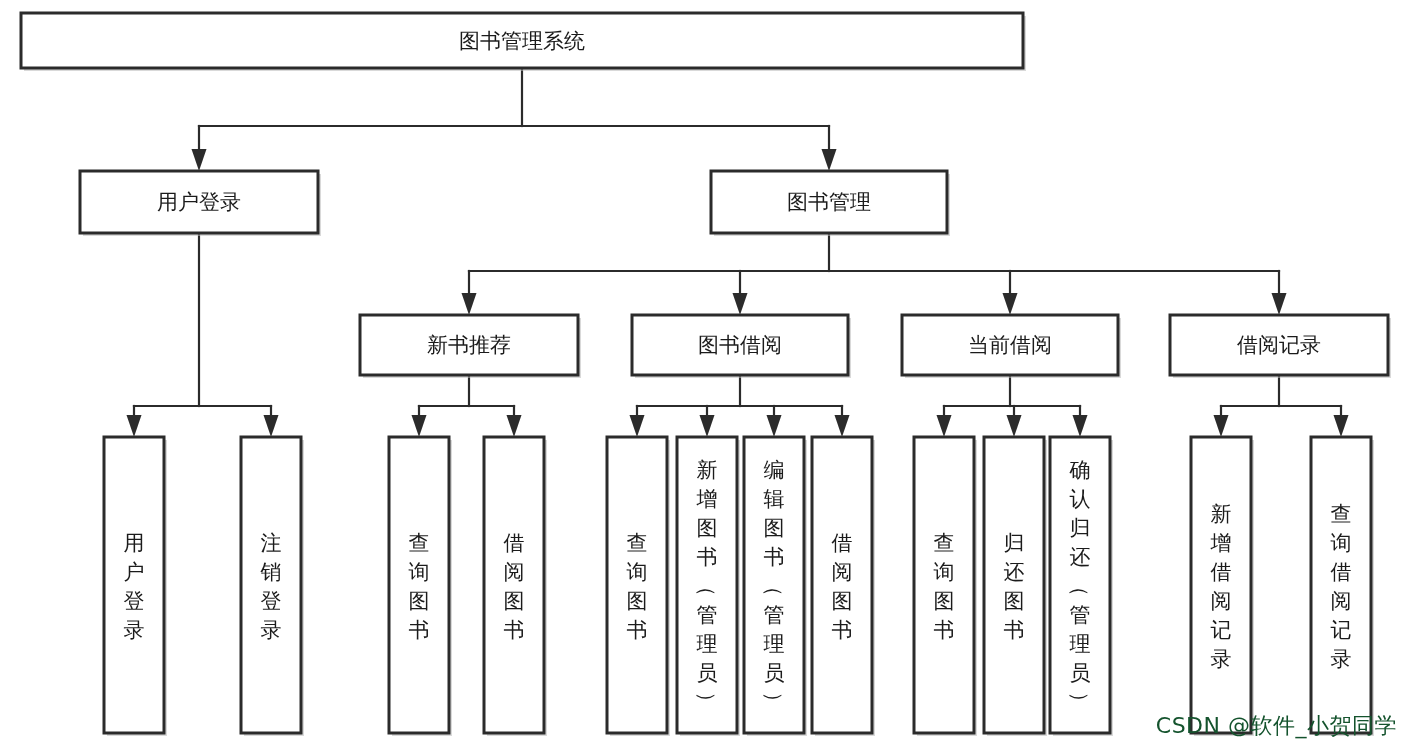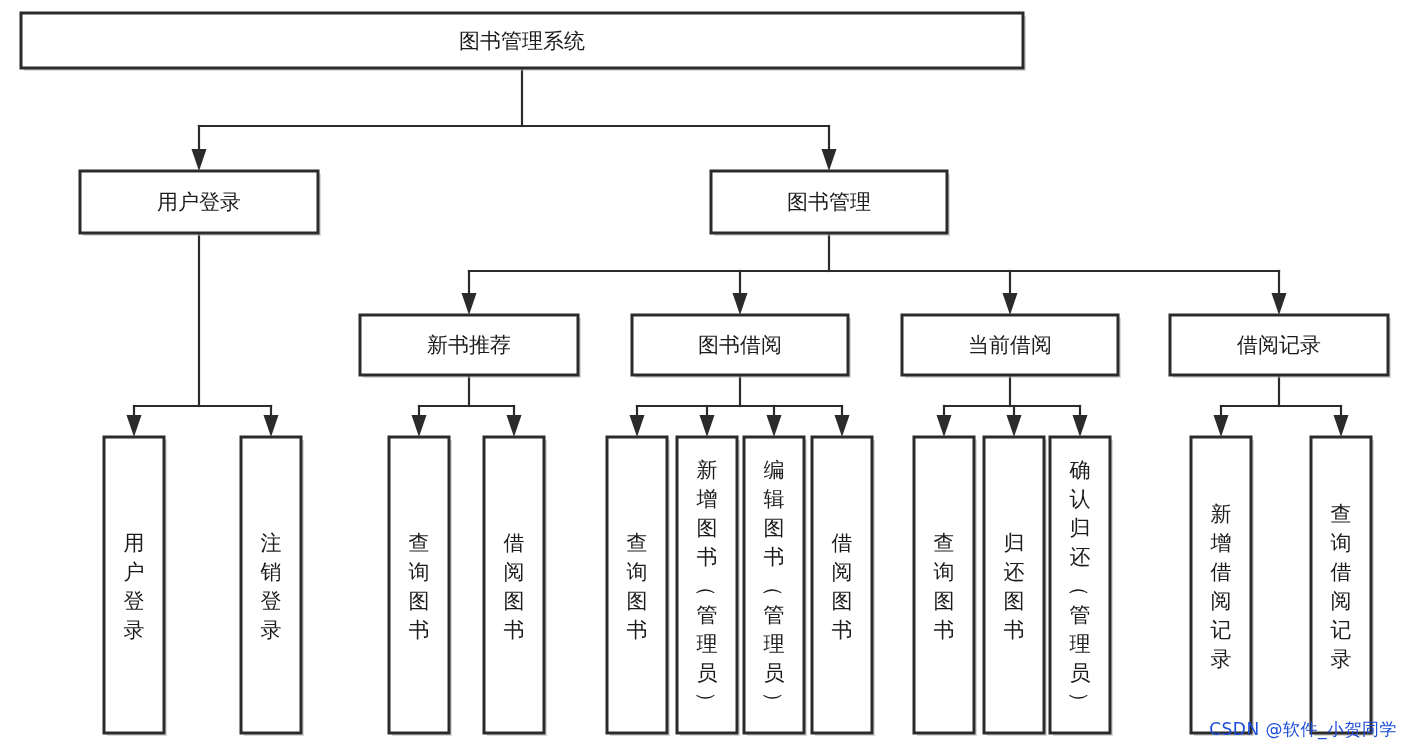--- a/index.html
+++ b/index.html
@@ -63,8 +63,8 @@
     right: 8px;
     bottom: 6px;
     font-family: "DejaVu Sans", "Liberation Sans", sans-serif;
-    font-size: 17px;
-    color: #1d4ed8;
+    font-size: 22px;
+    color: #14532d;
     letter-spacing: 0.5px;
     white-space: nowrap;
     pointer-events: none;

